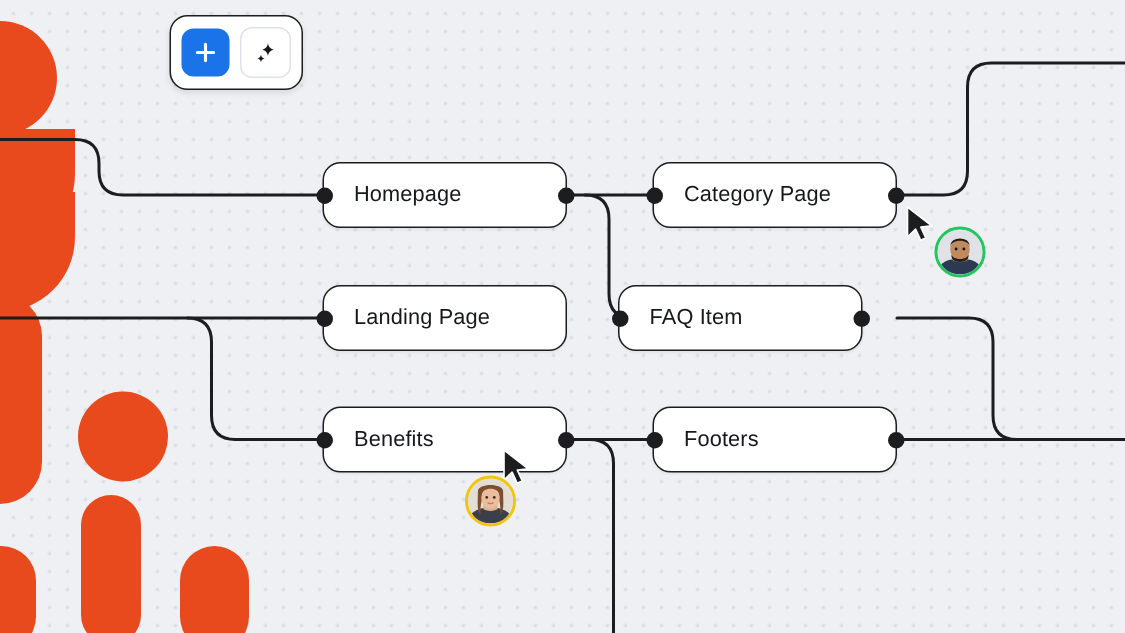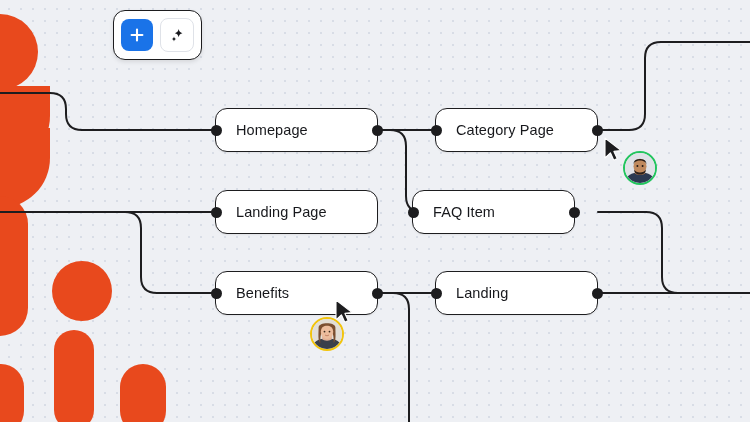--- a/index.html
+++ b/index.html
@@ -180,7 +180,7 @@
   </div>
 
   <div class="node" style="left:435px;top:271px;width:163px;height:44px;">
-    <span class="node-label">Landing</span>
+    <span class="node-label">Footers</span>
     <span class="port left"></span>
     <span class="port right"></span>
   </div>

